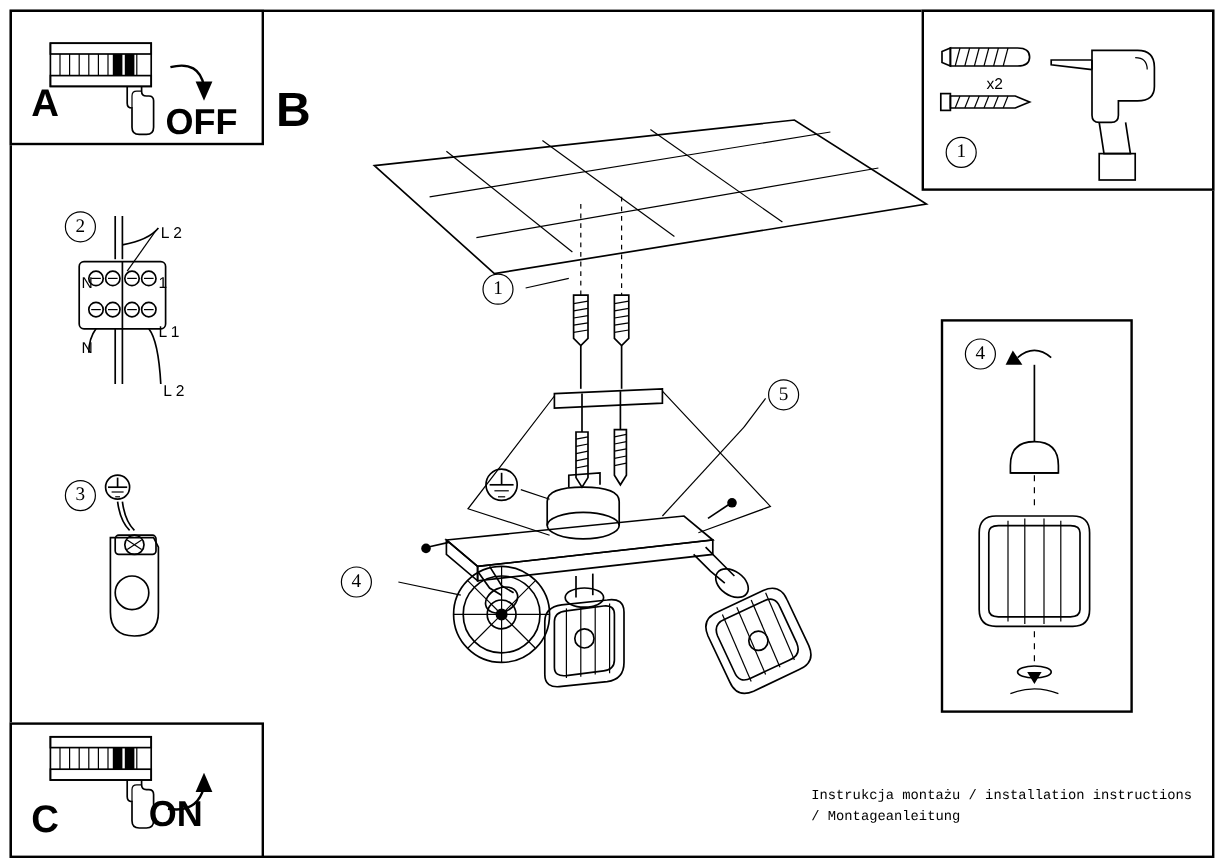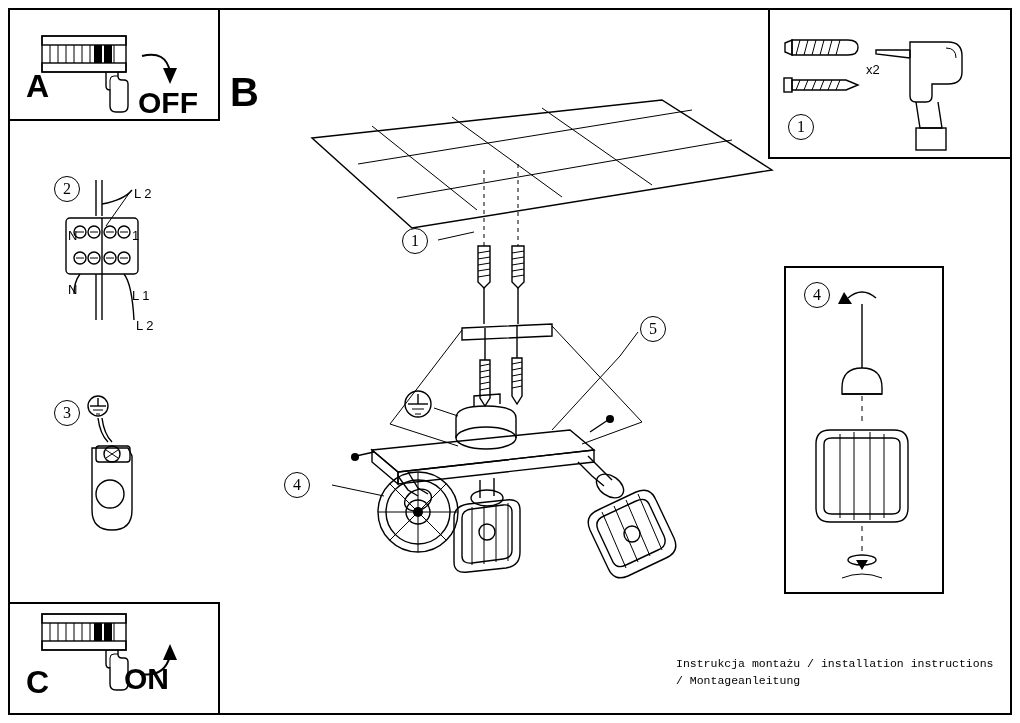--- a/index.html
+++ b/index.html
@@ -149,7 +149,7 @@
 
   <div class="panel" style="left:768px; top:8px; width:244px; height:151px;">
     <div class="circ-num" style="left:18px; top:104px;">1</div>
-    <div class="lbl" style="left:52px; top:52px;margin-left:44px;">x2</div>
+    <div class="lbl" style="left:52px; top:52px;">x2</div>
     <svg style="position:absolute; left:0; top:0;" width="244" height="151">
 
       <g>

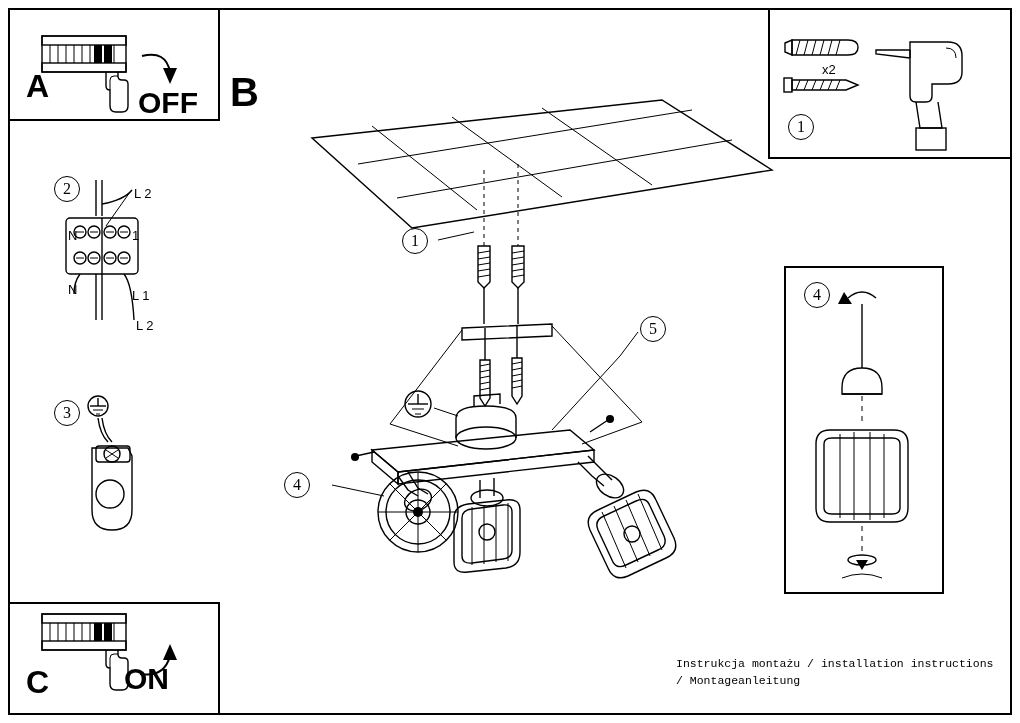--- a/index.html
+++ b/index.html
@@ -235,7 +235,7 @@
     <div class="lbl" style="left:92px; top:58px;">1</div>
     <div class="lbl" style="left:28px; top:58px;">N</div>
     <div class="lbl" style="left:28px; top:112px;">N</div>
-    <div class="lbl" style="left:92px; top:118px;">L 1</div>
+    <div class="lbl" style="left:92px; top:99px;">L 1</div>
     <div class="lbl" style="left:96px; top:148px;">L 2</div>
     <svg style="position:absolute; left:0; top:0;" width="170" height="170">
 

